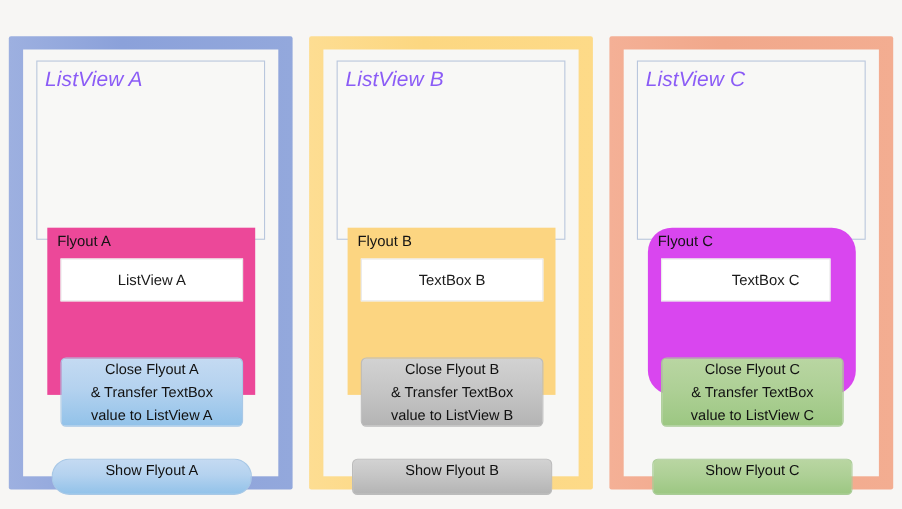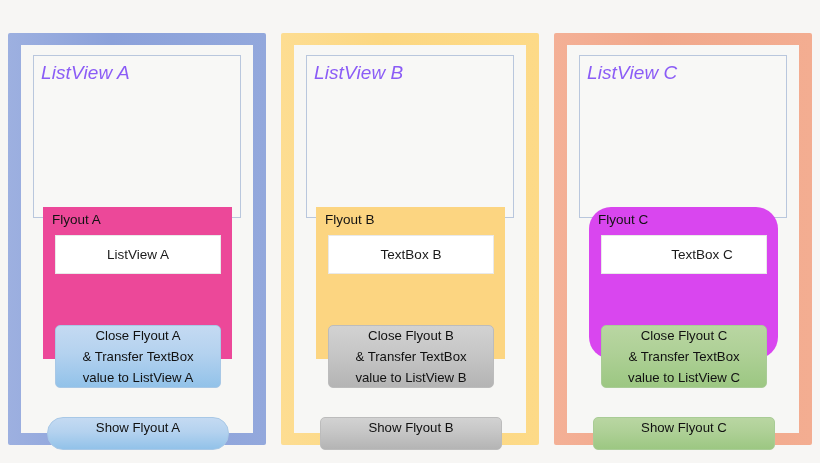--- a/index.html
+++ b/index.html
@@ -200,7 +200,7 @@
     <div class="flyout flyout-c" style="left:35px; top:174px; width:189px; height:152px;">
       <div class="flyout-label">Flyout C</div>
 
-      <div class="textbox" style="left:12px; top:28px; width:166px; height:39px;padding-left:36px;">
+      <div class="textbox" style="left:12px; top:28px; width:154px; height:39px;padding-left:36px;">
         <span>TextBox C</span>
       </div>
 

